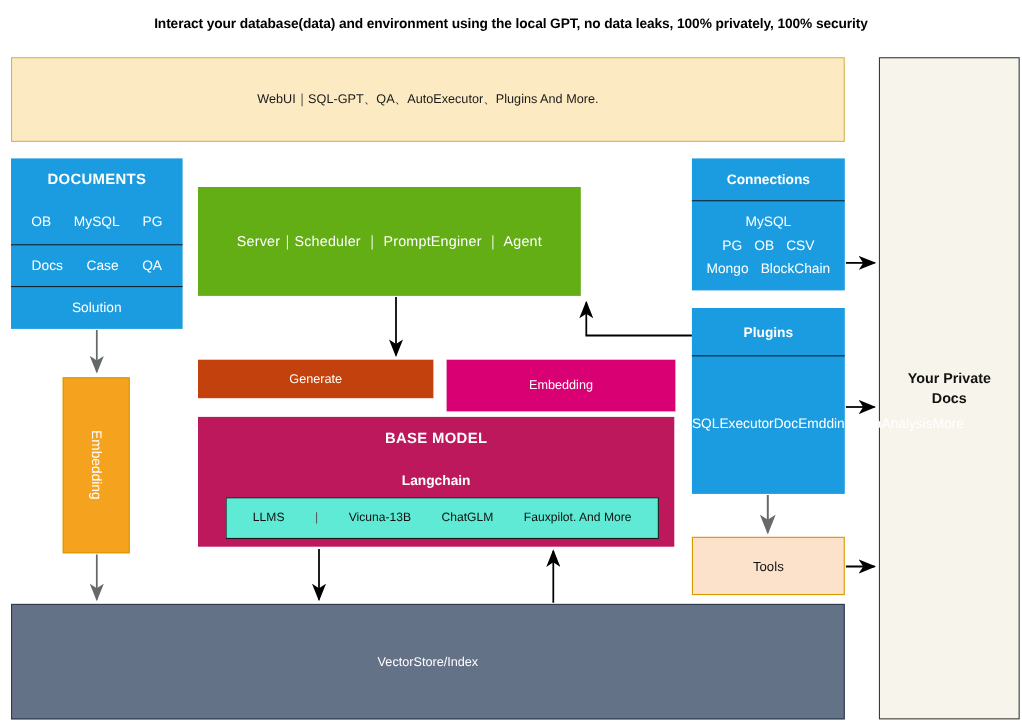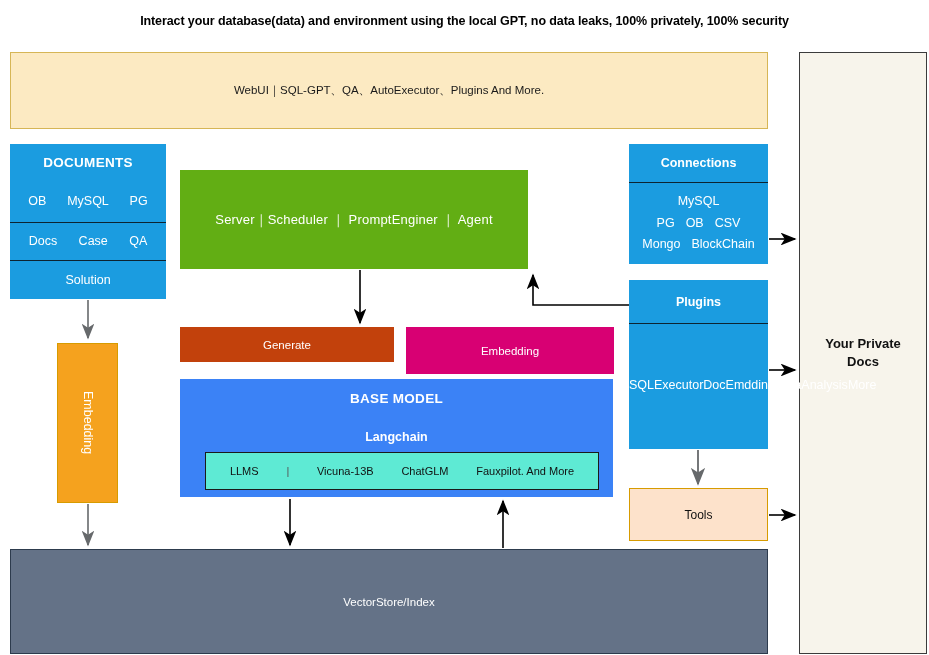--- a/index.html
+++ b/index.html
@@ -229,7 +229,7 @@
     top: 379px;
     width: 433px;
     height: 118px;
-    background: #3b82f6;
+    background: #be185d;
     color: #ffffff;
     justify-content: flex-start;
     padding-top: 12px;

